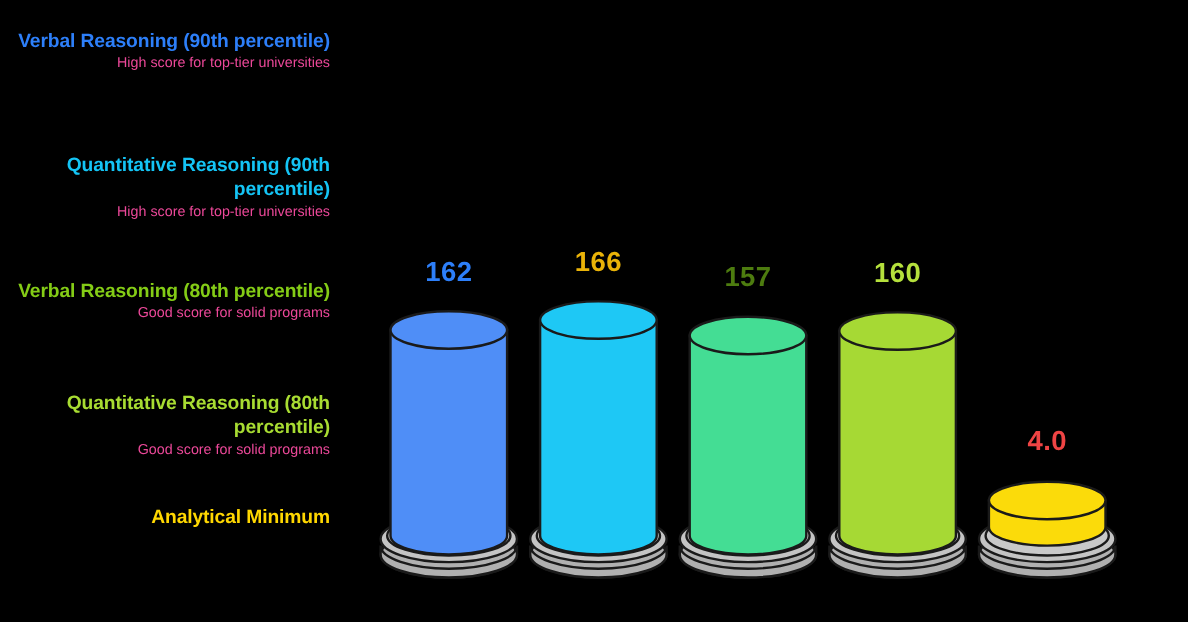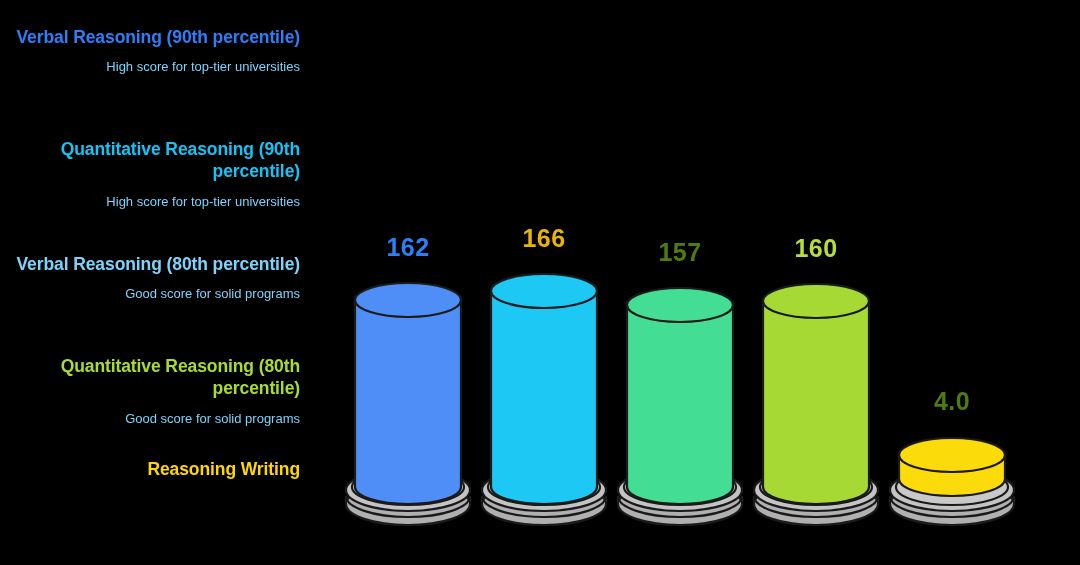--- a/index.html
+++ b/index.html
@@ -49,9 +49,8 @@
     display: block;
     font-size: 13px;
     font-weight: normal;
-    color: #7dd3fc;
+    color: #ec4899;
     line-height: 1.32;
-    margin-top: 10px;
   }
 
   

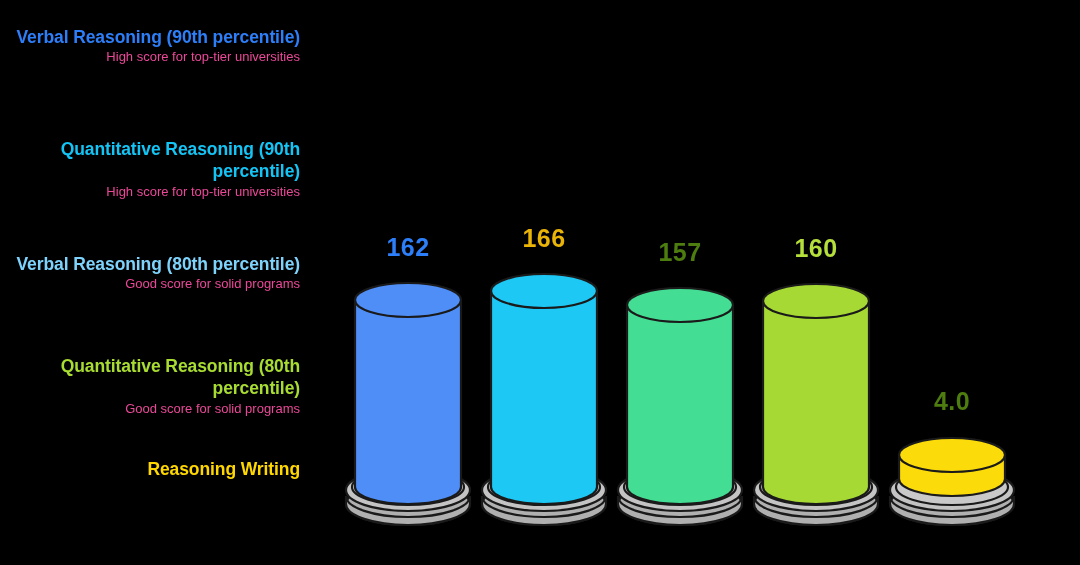--- a/index.html
+++ b/index.html
@@ -92,7 +92,7 @@
     </div>
 
     <div class="legend-entry" style="top:253px;">
-      <span class="legend-title" style="color:#7dd3fc">Verbal Reasoning (80th percentile)</span>
+      <span class="legend-title" style="color:#84cc16">Verbal Reasoning (80th percentile)</span>
       <span class="legend-desc">Good score for solid programs</span>
     </div>
 

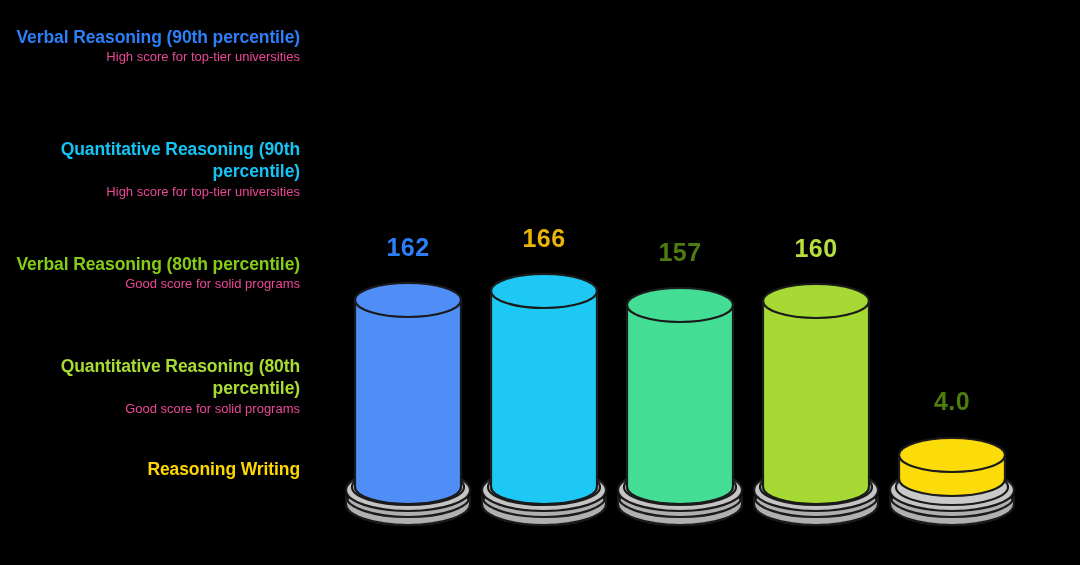--- a/index.html
+++ b/index.html
@@ -164,7 +164,7 @@
     <div class="value-label" style="left:468px; top:224px; width:120px; color:#eab308;">166</div>
     <div class="value-label" style="left:604px; top:238px; width:120px; color:#4d7c0f;">157</div>
     <div class="value-label" style="left:740px; top:234px; width:120px; color:#b5e03c;">160</div>
-    <div class="value-label" style="left:876px; top:387px; width:120px; color:#4d7c0f;">4.0</div>
+    <div class="value-label" style="left:876px; top:387px; width:120px; color:#ef4444;">4.0</div>
 
   </div>
 </div>

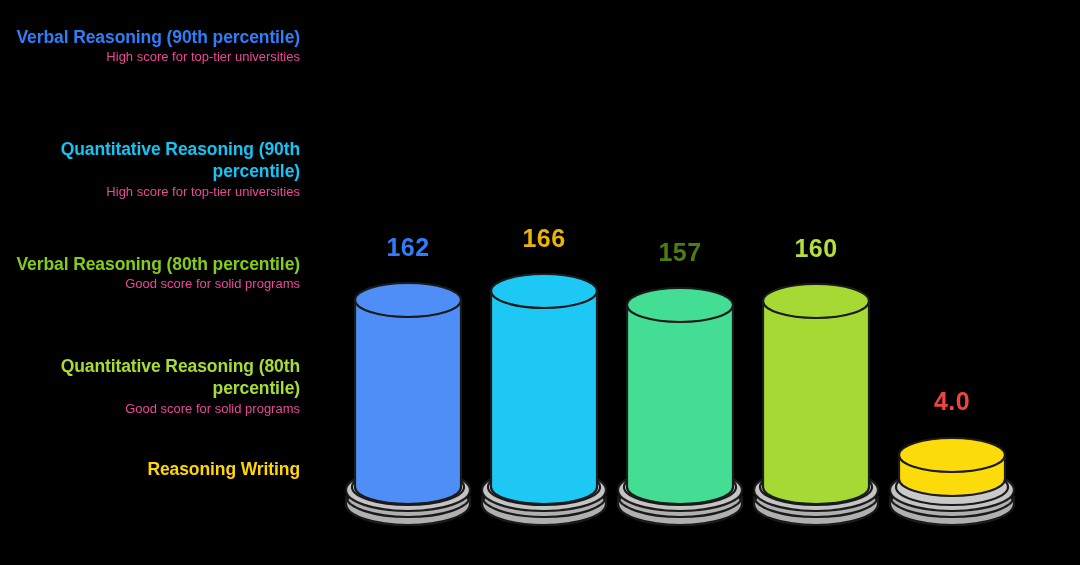--- a/index.html
+++ b/index.html
@@ -102,7 +102,7 @@
     </div>
 
     <div class="legend-entry" style="top:458px;">
-      <span class="legend-title" style="color:#ffd700">Reasoning Writing</span>
+      <span class="legend-title" style="color:#ffd700">Analytical Minimum</span>
     </div>
   </div>
 

